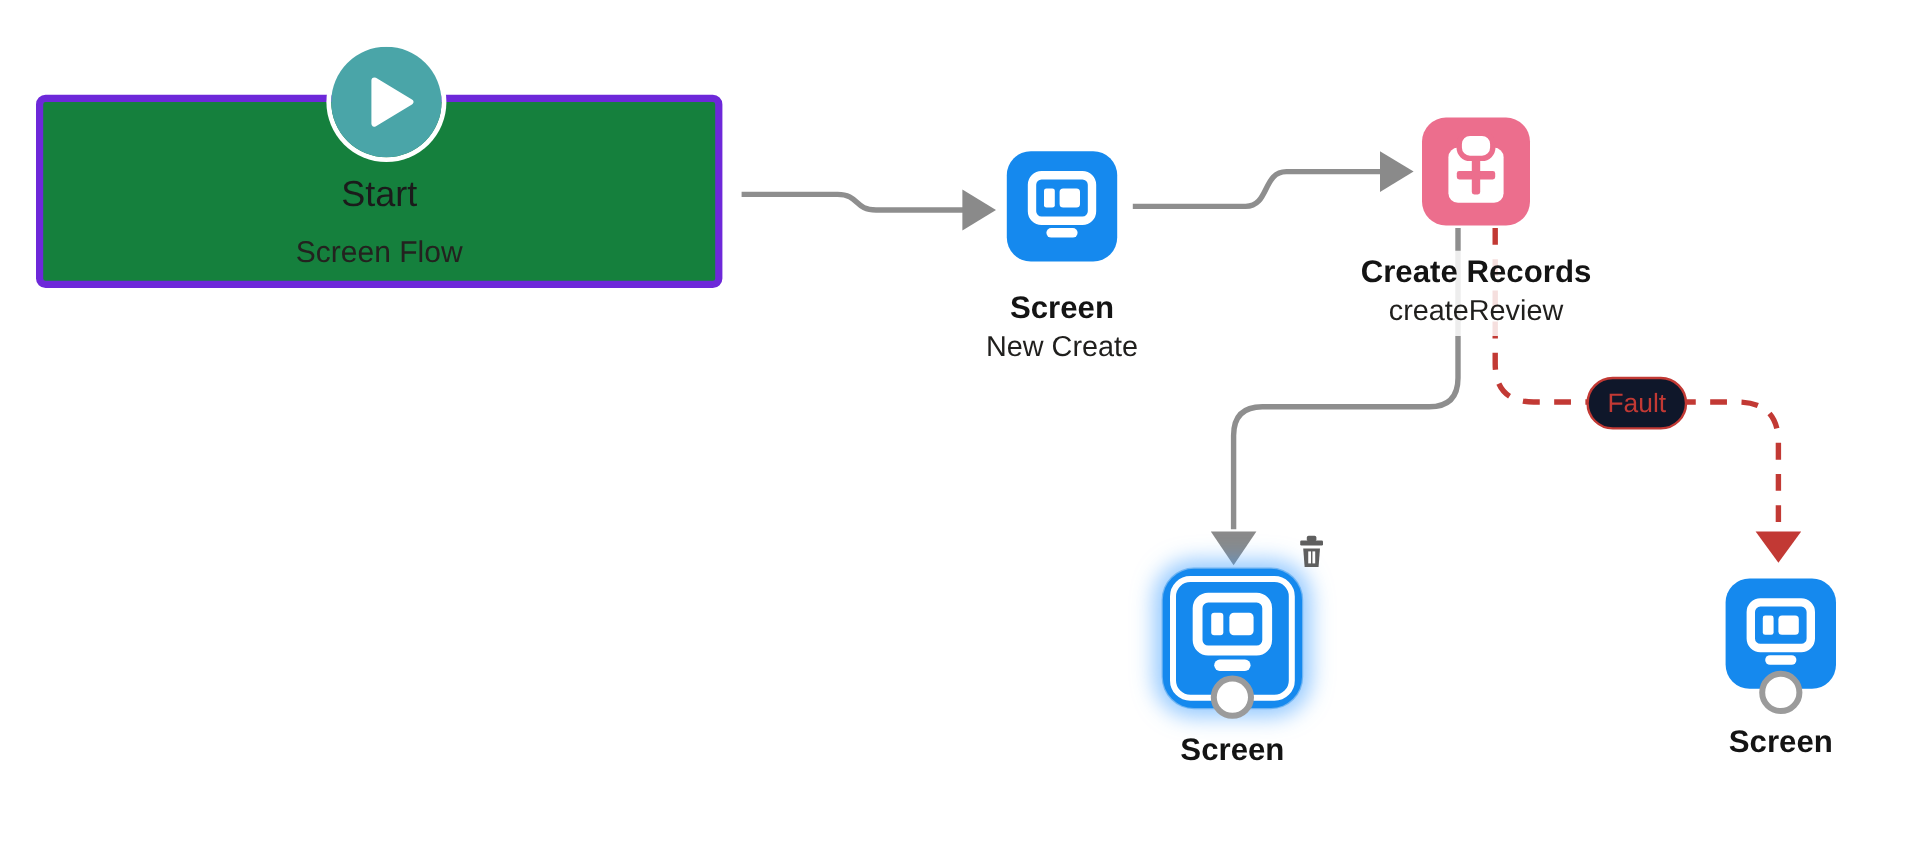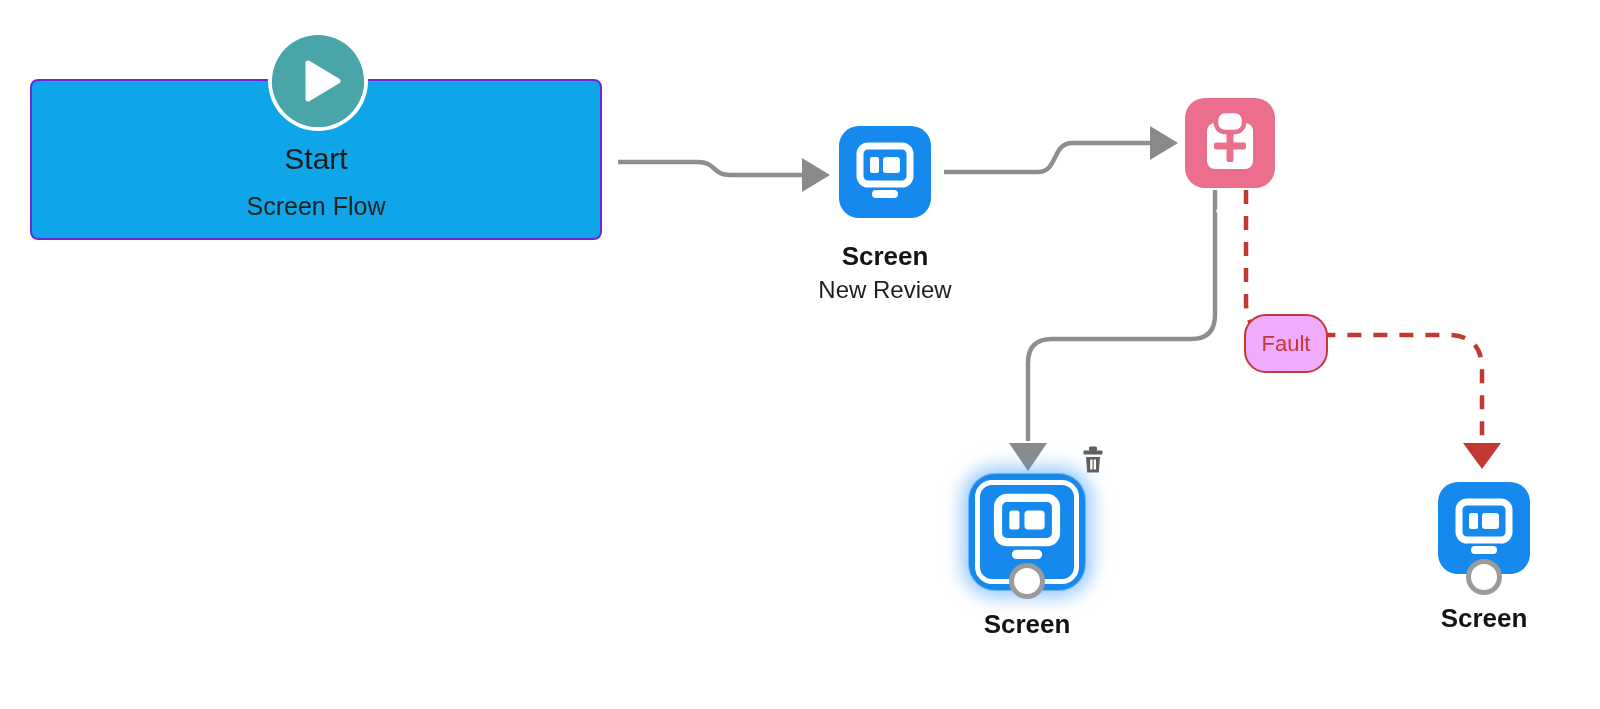--- a/index.html
+++ b/index.html
@@ -17,7 +17,7 @@
   
   .start-node {
     position:absolute; left:30px; top:79px; width:572px; height:161px;
-    background:#0ea5e9; border:2px solid #6d28d9; border-radius:8px;
+    background:#15803d; border:6px solid #6d28d9; border-radius:8px;
     box-sizing:border-box; z-index:2;
   }
   .start-title {

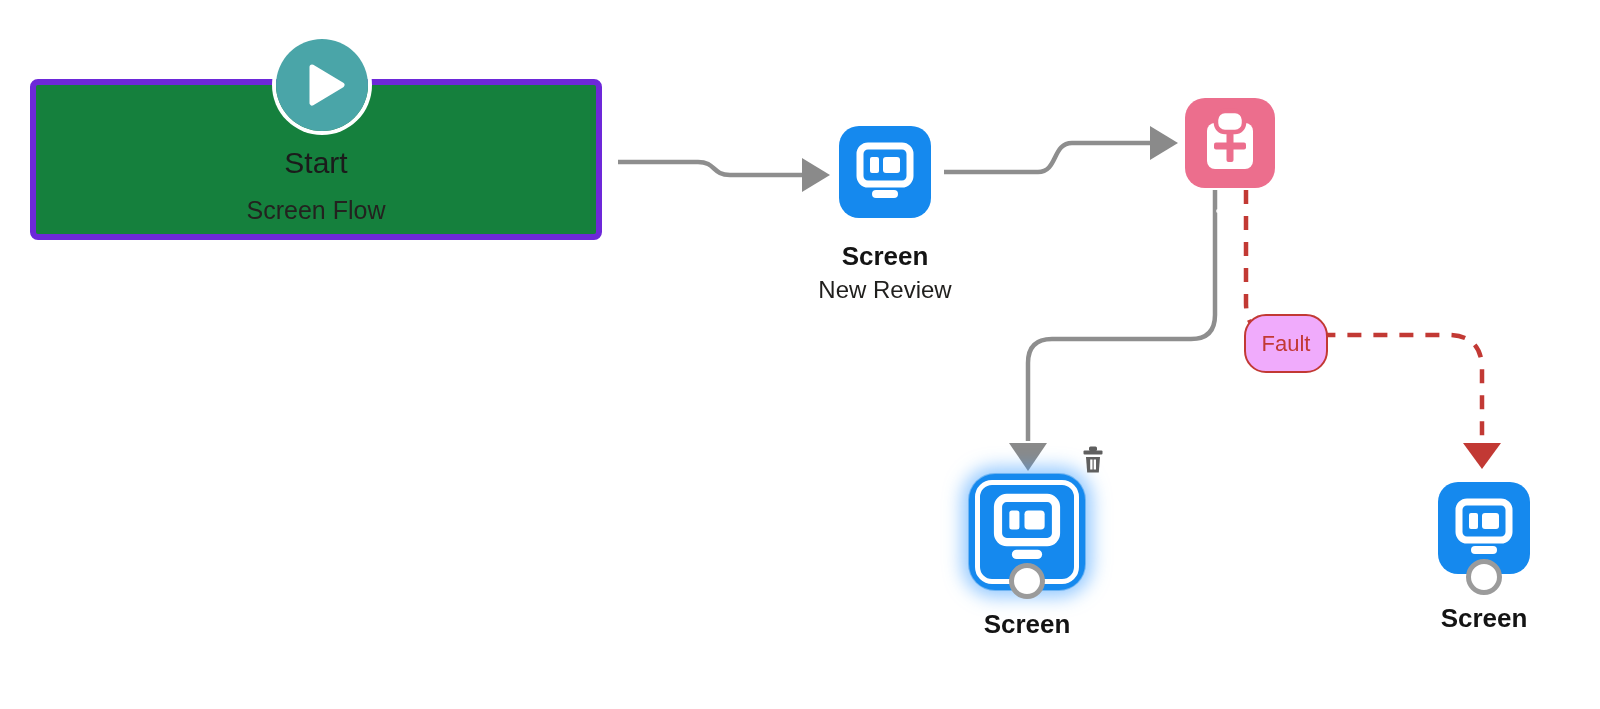--- a/index.html
+++ b/index.html
@@ -143,6 +143,7 @@
       </svg>
     </div>
     <div class="node-labels dim-bg" style="margin-top:21px;">
+      <div class="node-title">Create Records</div>
     </div>
   </div>
 

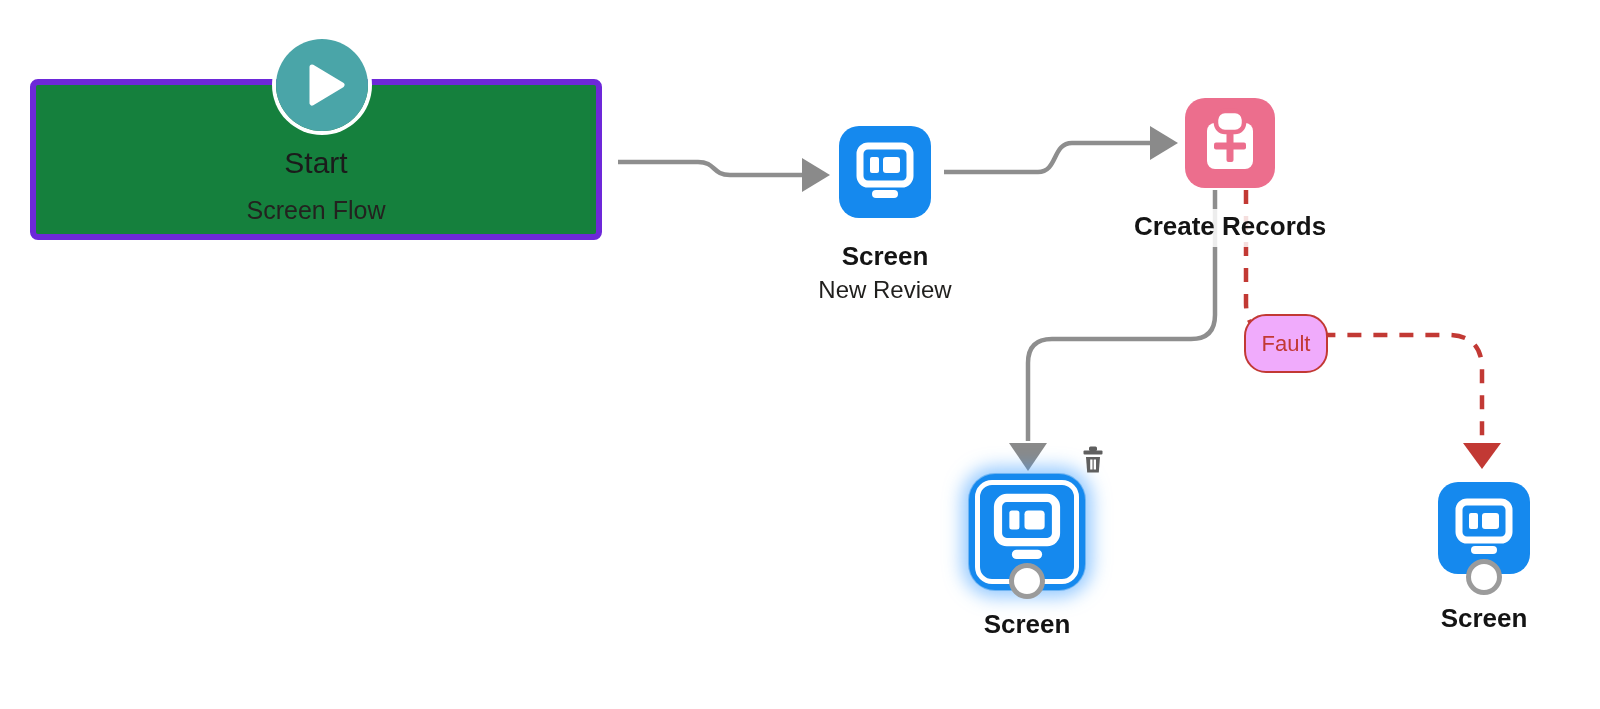--- a/index.html
+++ b/index.html
@@ -144,6 +144,7 @@
     </div>
     <div class="node-labels dim-bg" style="margin-top:21px;">
       <div class="node-title">Create Records</div>
+      <div class="node-sub">createReview</div>
     </div>
   </div>
 

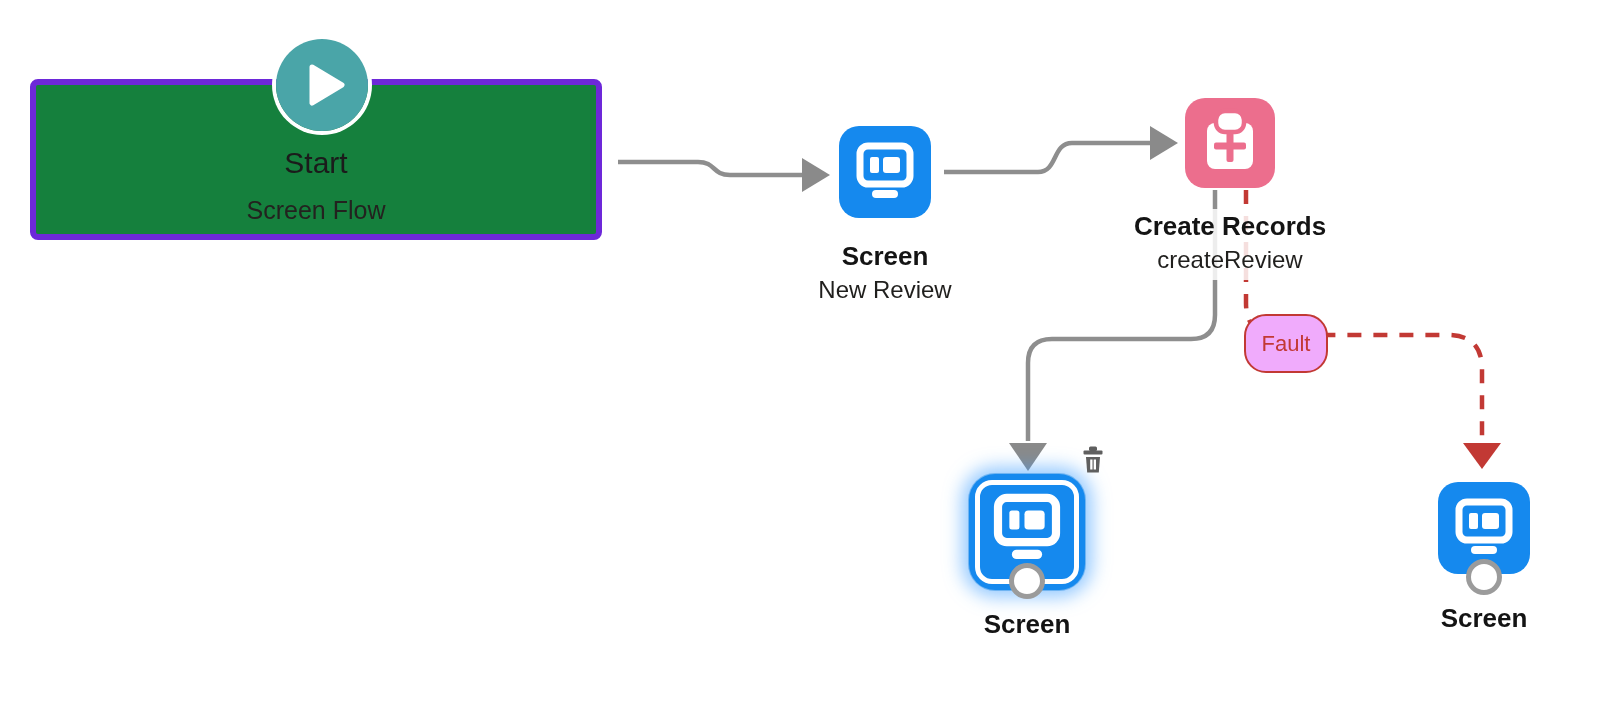--- a/index.html
+++ b/index.html
@@ -129,7 +129,7 @@
     </div>
     <div class="node-labels" style="margin-top:21px;">
       <div class="node-title">Screen</div>
-      <div class="node-sub">New Review</div>
+      <div class="node-sub">New Create</div>
     </div>
   </div>
 

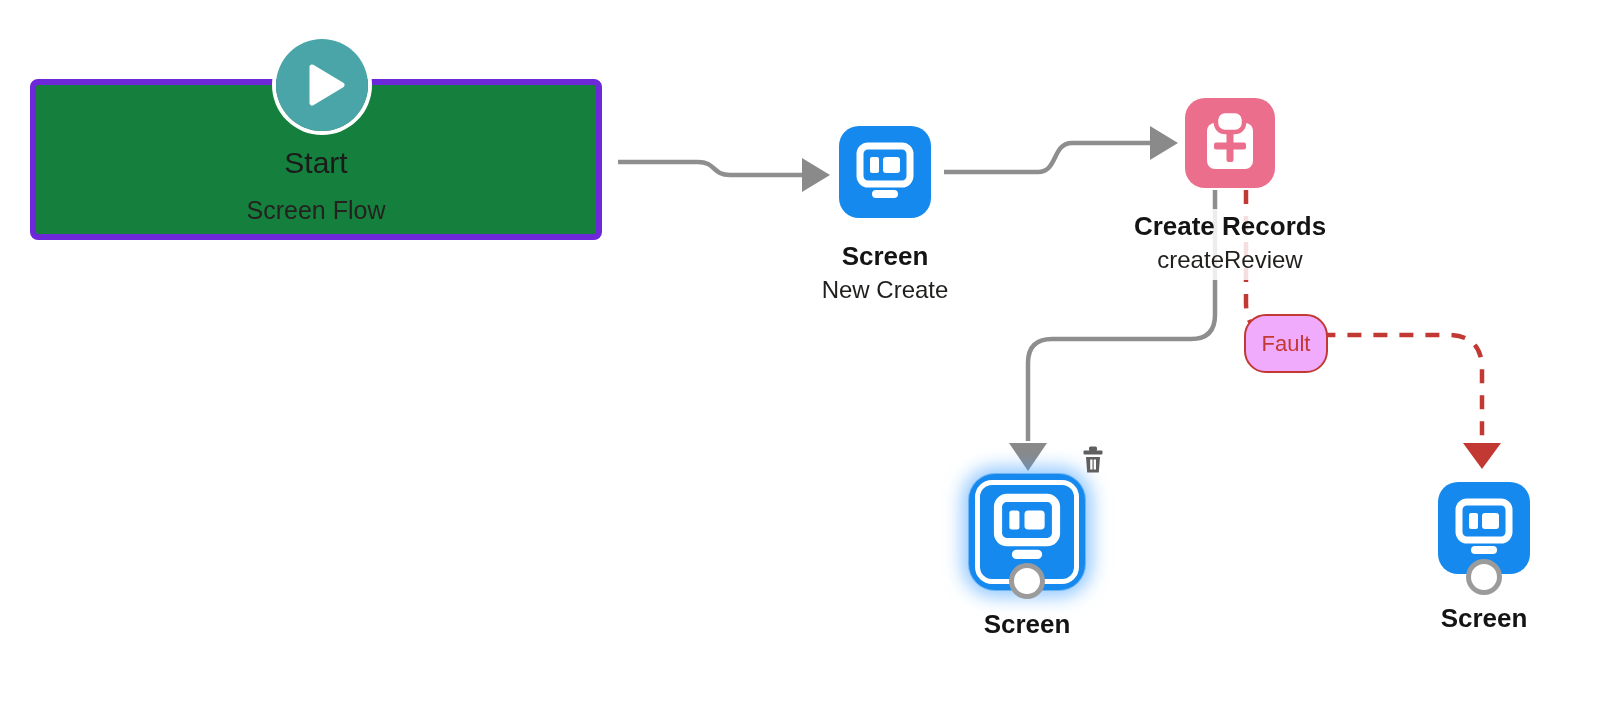--- a/index.html
+++ b/index.html
@@ -74,8 +74,8 @@
 
   
   .fault-pill {
-    position:absolute; left:1244px; top:314px; width:84px; height:59px;
-    box-sizing:border-box; background:#f0abfc;
+    position:absolute; left:1322px; top:314px; width:84px; height:44px;
+    box-sizing:border-box; background:#0f172a;
     border:2.5px solid #c23934; border-radius:22px;
     display:flex; align-items:center; justify-content:center;
     font-size:22px; color:#c23934; z-index:3; cursor:pointer;

